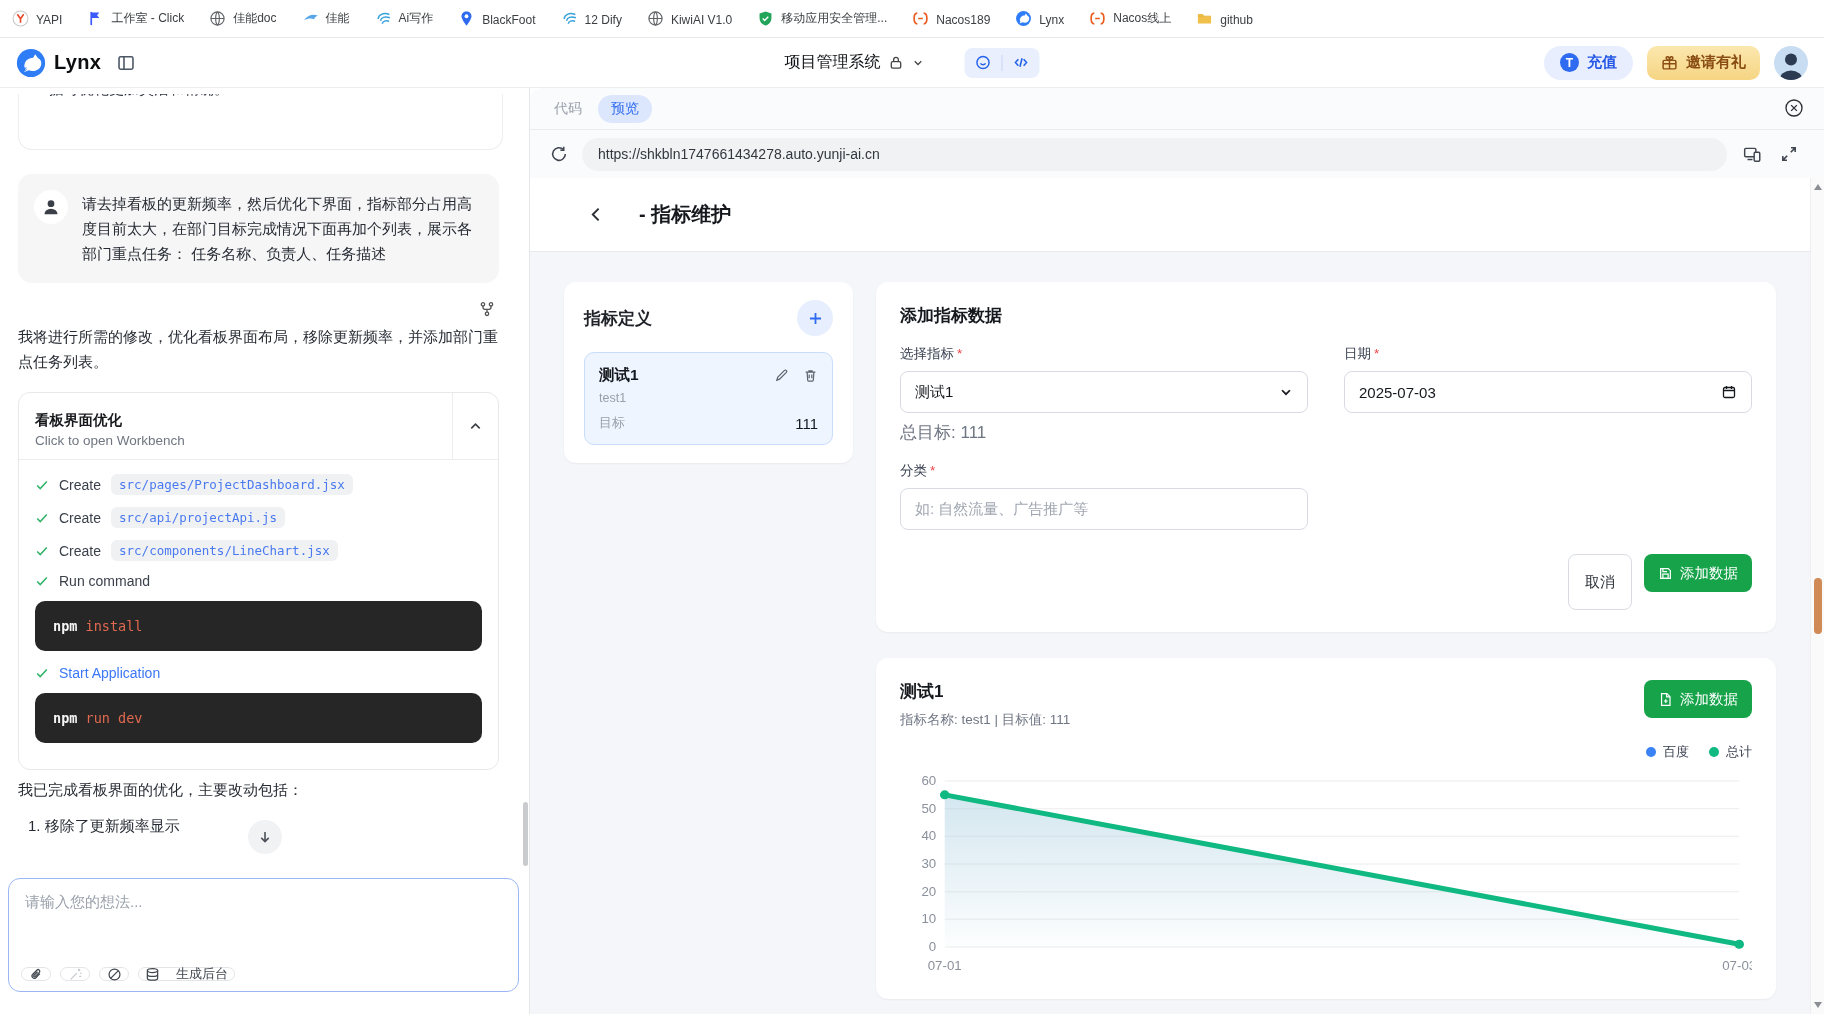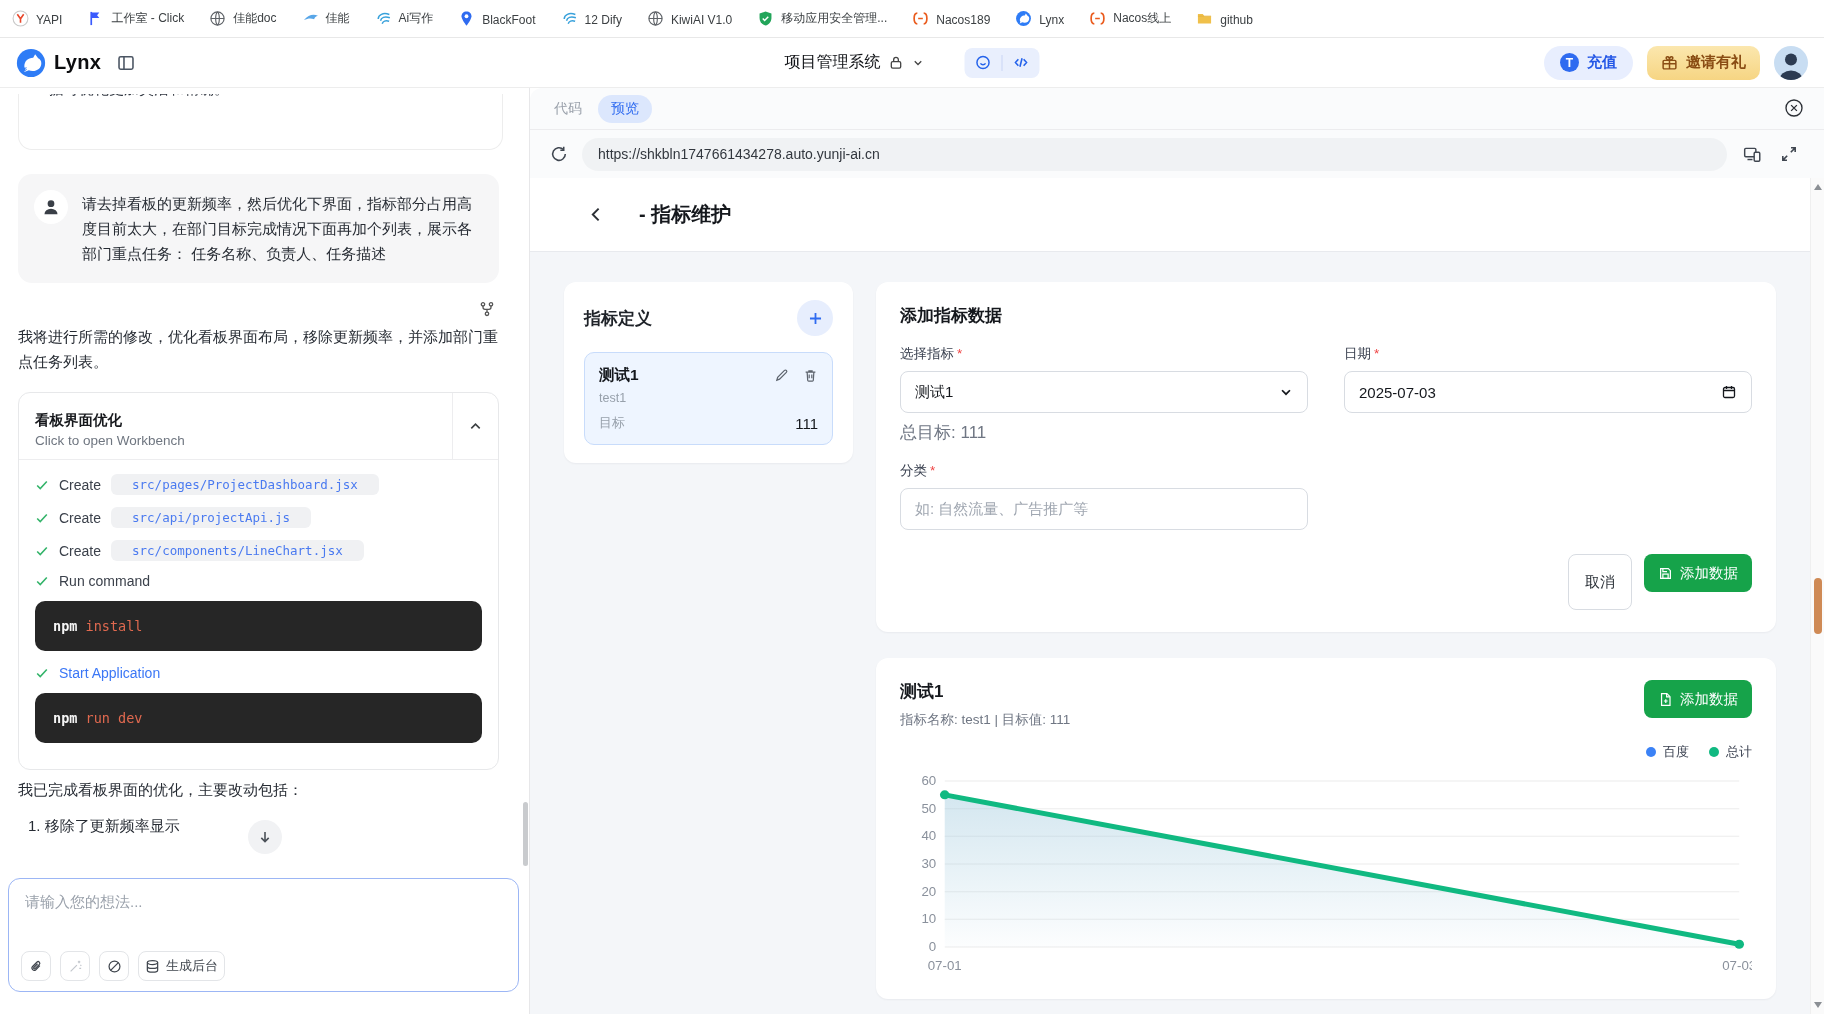--- a/index.html
+++ b/index.html
@@ -63,7 +63,7 @@
   .step{display:flex;align-items:center;gap:10px;font-size:14px;color:#3b414b;margin:0 0 12px}
   .check{color:#34b46a;flex:none;font-size:14px}
   .code-pill{font-family:"DejaVu Sans Mono","Liberation Mono",monospace;font-size:12.5px;color:#4a7af0;
-    background:#f0f1f3;border-radius:6px;padding:3px 21px}
+    background:#f0f1f3;border-radius:6px;padding:3px 8px}
   .code-block{background:#262626;border-radius:10px;margin:2px 0 14px;padding:17px 18px;
     font-family:"DejaVu Sans Mono","Liberation Mono",monospace;font-size:13.5px;white-space:pre}
   .code-block .cmd{color:#f5f5f5;font-weight:bold}

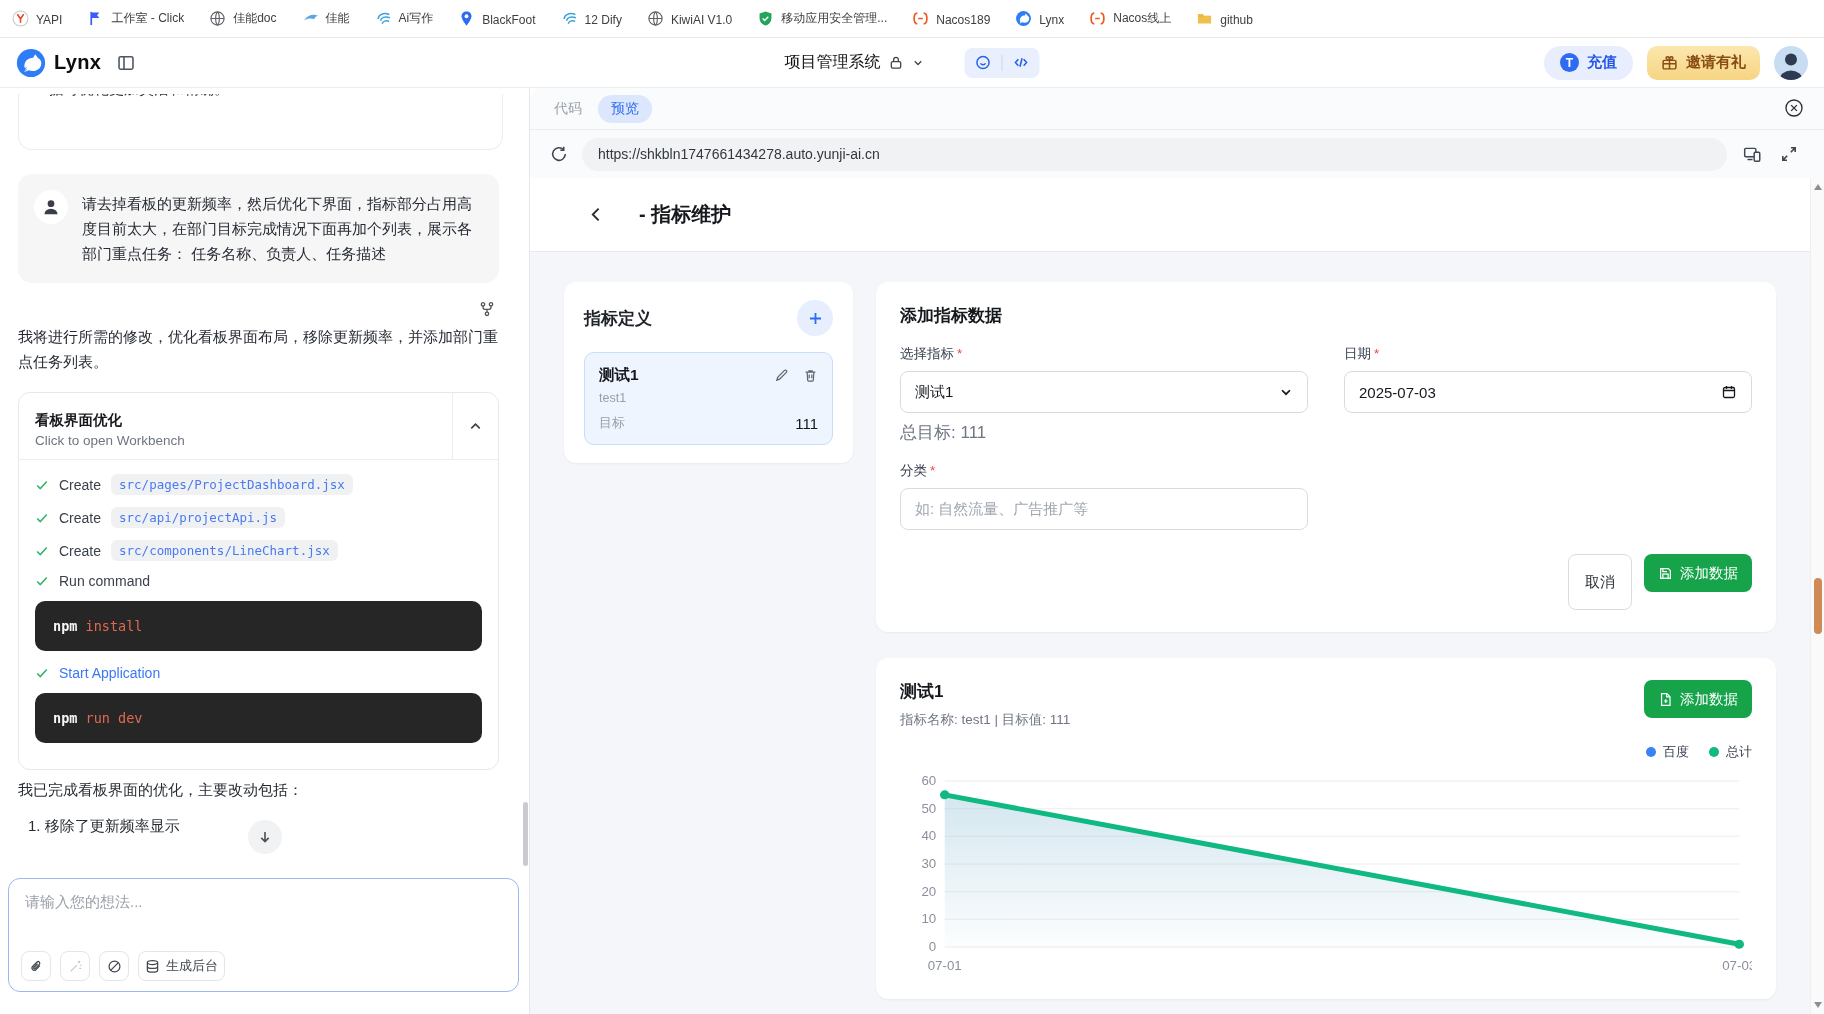--- a/index.html
+++ b/index.html
@@ -77,9 +77,9 @@
     border-radius:12px;background:#fff;padding:14px 16px;cursor:text}
   .placeholder{color:#9aa1ab;font-size:15px}
   .input-tools{position:absolute;left:12px;bottom:10px;display:flex;gap:9px;align-items:center}
-  .tool-btn{height:30px;min-width:30px;border:1px solid #e3e5e8;background:#fff;border-radius:8px;
+  .tool-btn{height:14px;min-width:30px;border:1px solid #e3e5e8;background:#fff;border-radius:8px;
     display:flex;align-items:center;justify-content:center;color:#3f454d;cursor:pointer;padding:0 6px;
-    gap:6px;font-size:13px;font-family:inherit}
+    gap:16px;font-size:13px;font-family:inherit}
   .tool-btn.dim{color:#c3c7cd}
   .chat-sb{position:absolute;right:1px;top:714px;width:5px;height:64px;border-radius:3px;background:#c9cbce}
 

